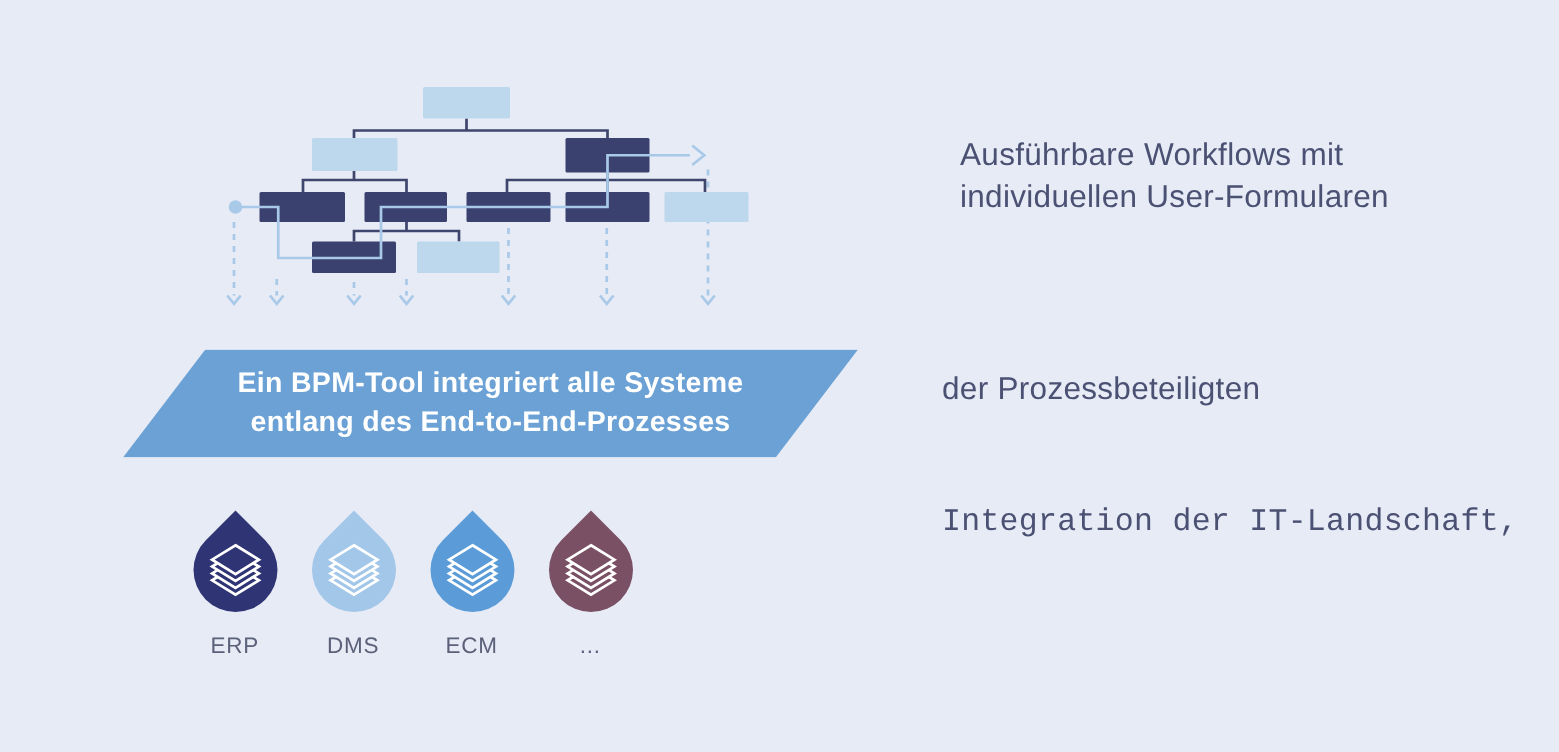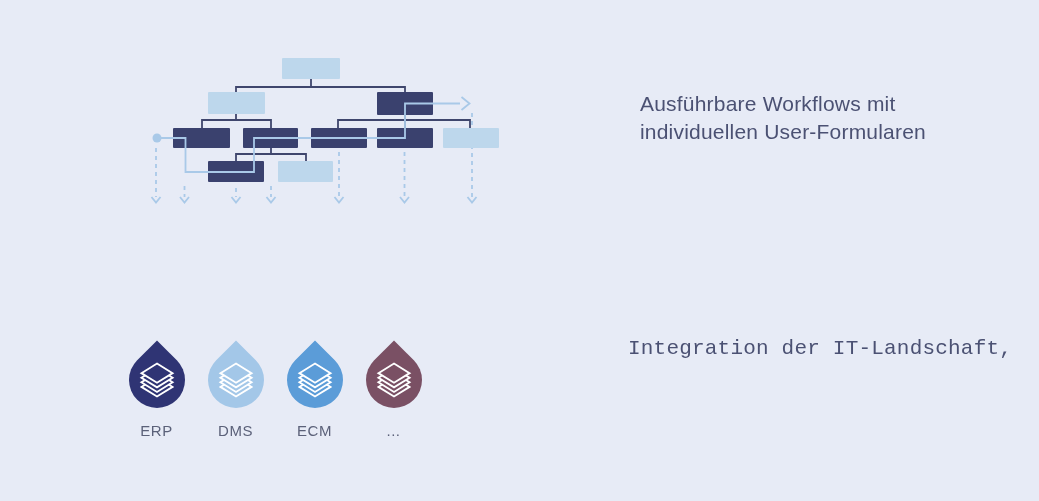--- a/index.html
+++ b/index.html
@@ -122,6 +122,10 @@
     </g>
   </svg>
 
+  <div class="banner">
+    <div class="banner-line">Ein BPM-Tool integriert alle Systeme</div>
+    <div class="banner-line">entlang des End-to-End-Prozesses</div>
+  </div>
 
   <div class="systems">
 

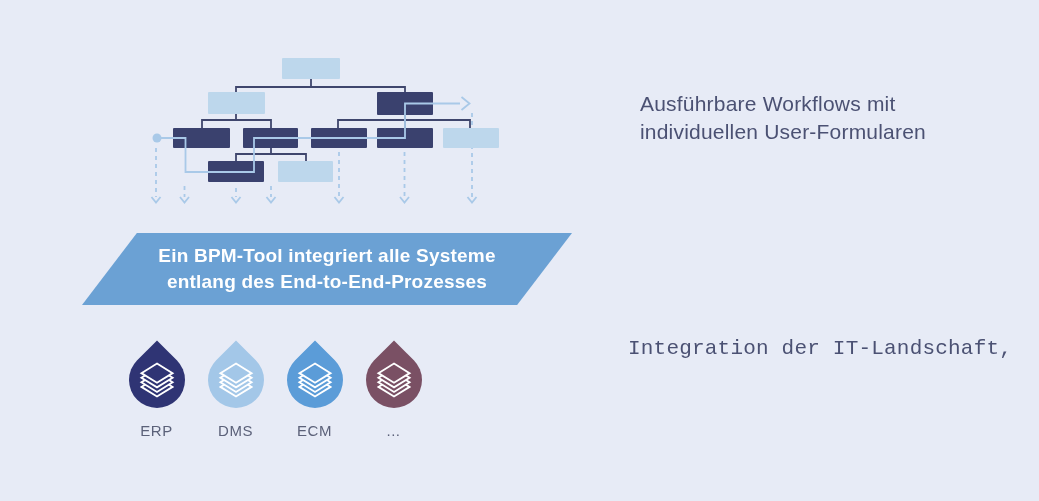--- a/index.html
+++ b/index.html
@@ -194,6 +194,7 @@
       <div>individuellen User-Formularen</div>
     </div>
     <div class="benefit benefit-2">
+      <div>der Prozessbeteiligten</div>
     </div>
     <div class="benefit benefit-3">
       <div>Integration der IT-Landschaft,</div>

